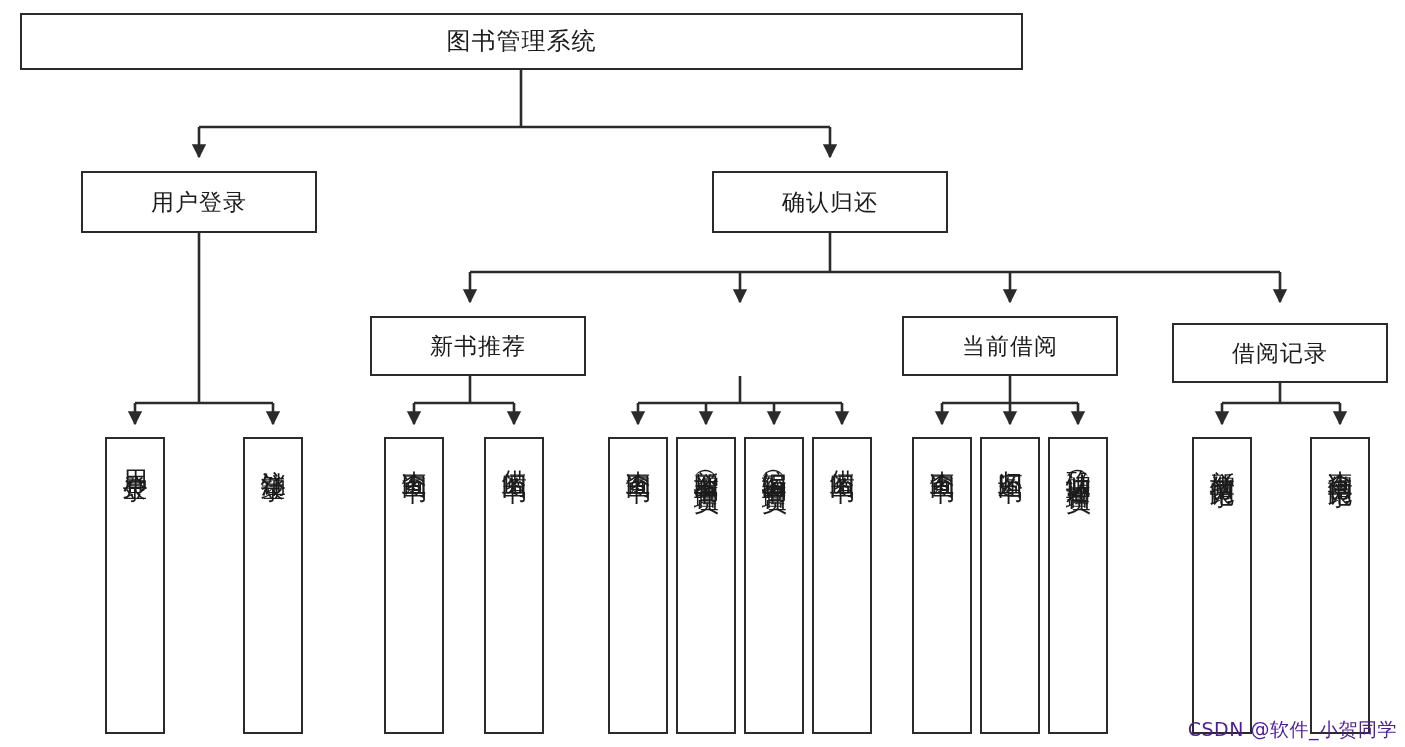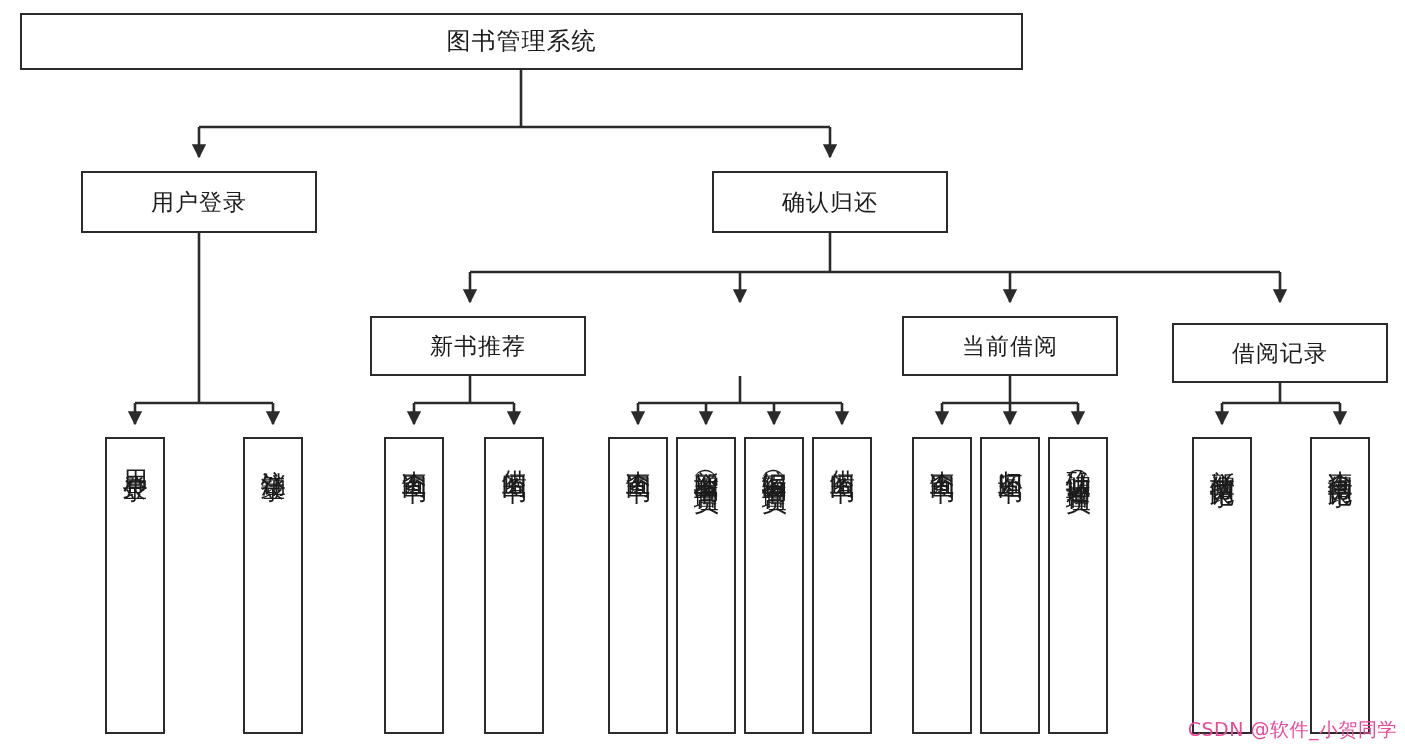--- a/index.html
+++ b/index.html
@@ -56,7 +56,7 @@
     right:8px;
     bottom:4px;
     font-size:19px;
-    color:#ec4899;
+    color:#4c1d95;
     letter-spacing:.5px;
     z-index:3;
     white-space:nowrap;

